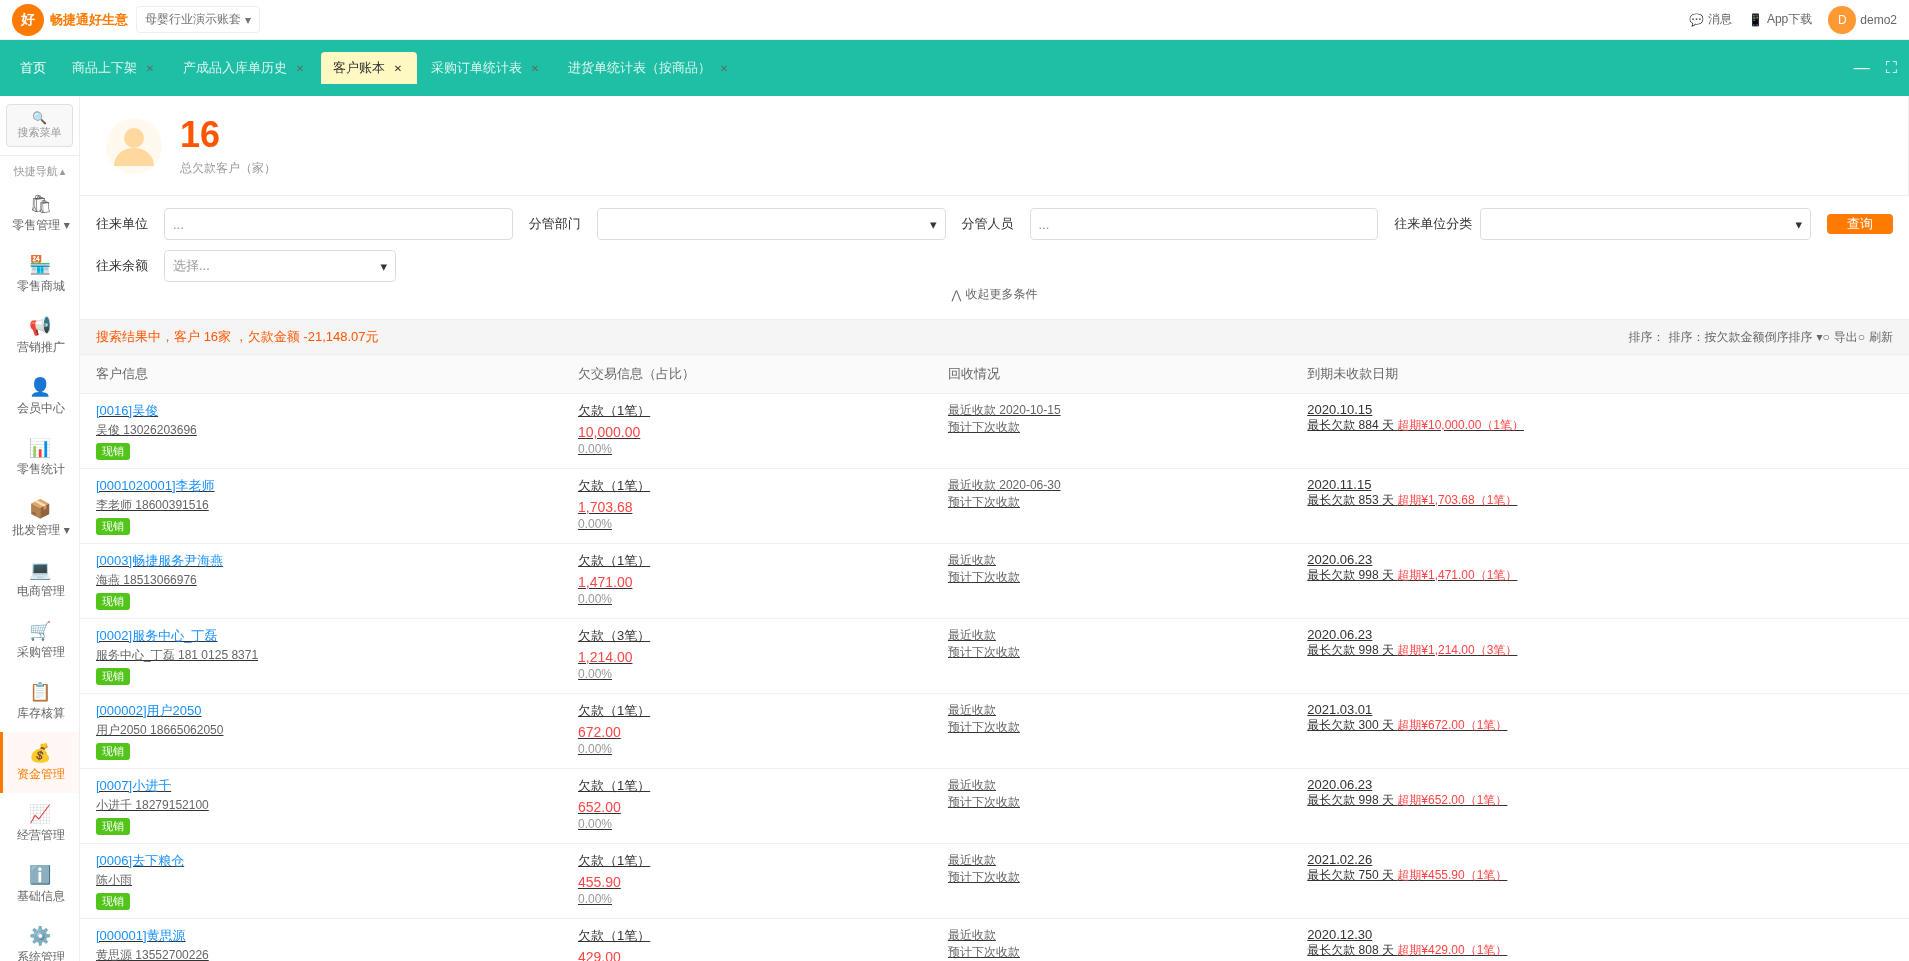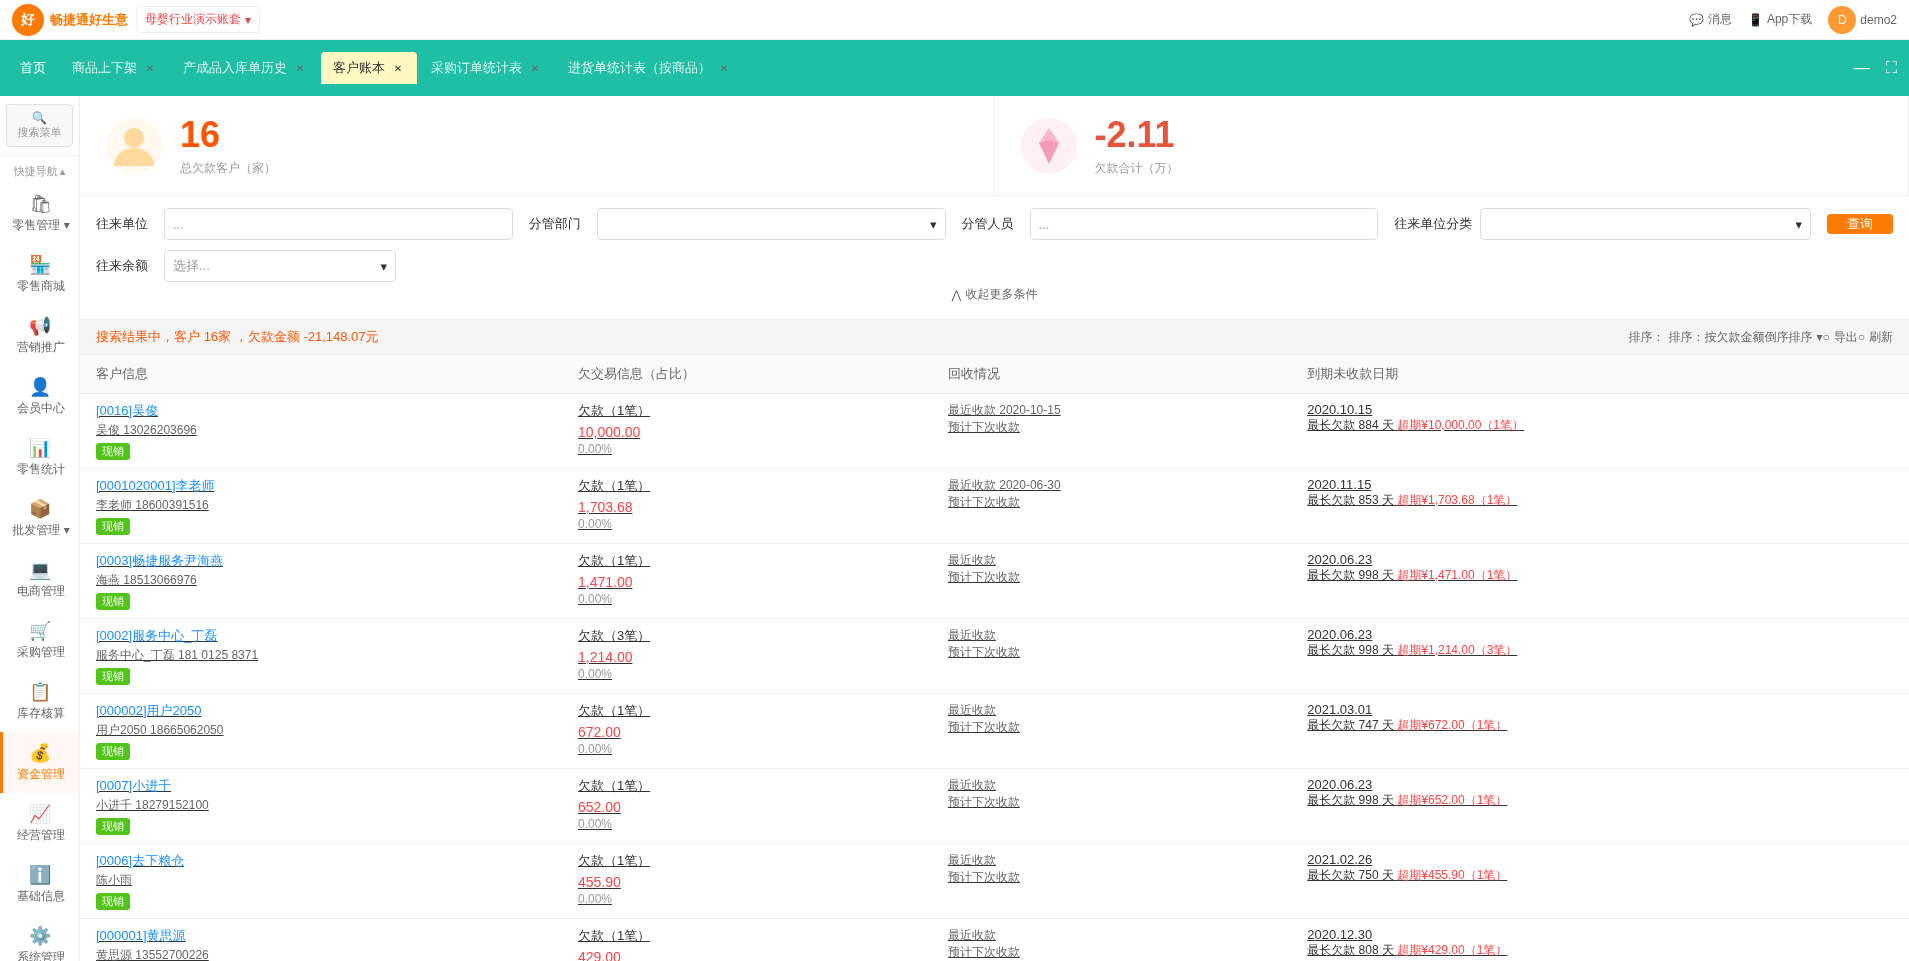--- a/index.html
+++ b/index.html
@@ -11,7 +11,7 @@
     .logo-area { display: flex; align-items: center; gap: 6px; }
     .logo-icon { width: 32px; height: 32px; background: #ff7a00; border-radius: 50%; display: flex; align-items: center; justify-content: center; color: #fff; font-size: 14px; font-weight: bold; }
     .logo-text { color: #ff7a00; font-size: 13px; font-weight: bold; }
-    .store-selector { display: flex; align-items: center; gap: 4px; color: #ef4444; font-size: 12px; padding: 4px 8px; border: 1px solid #eee; border-radius: 4px; cursor: pointer; }
+    .store-selector { display: flex; align-items: center; gap: 4px; color: #737373; font-size: 12px; padding: 4px 8px; border: 1px solid #eee; border-radius: 4px; cursor: pointer; }
     .top-bar-right { display: flex; align-items: center; gap: 16px; }
     .top-bar-btn { display: flex; align-items: center; gap: 4px; color: #666; font-size: 12px; cursor: pointer; }
     .avatar { width: 28px; height: 28px; border-radius: 50%; background: #ff9933; display: flex; align-items: center; justify-content: center; color: #fff; font-size: 12px; }

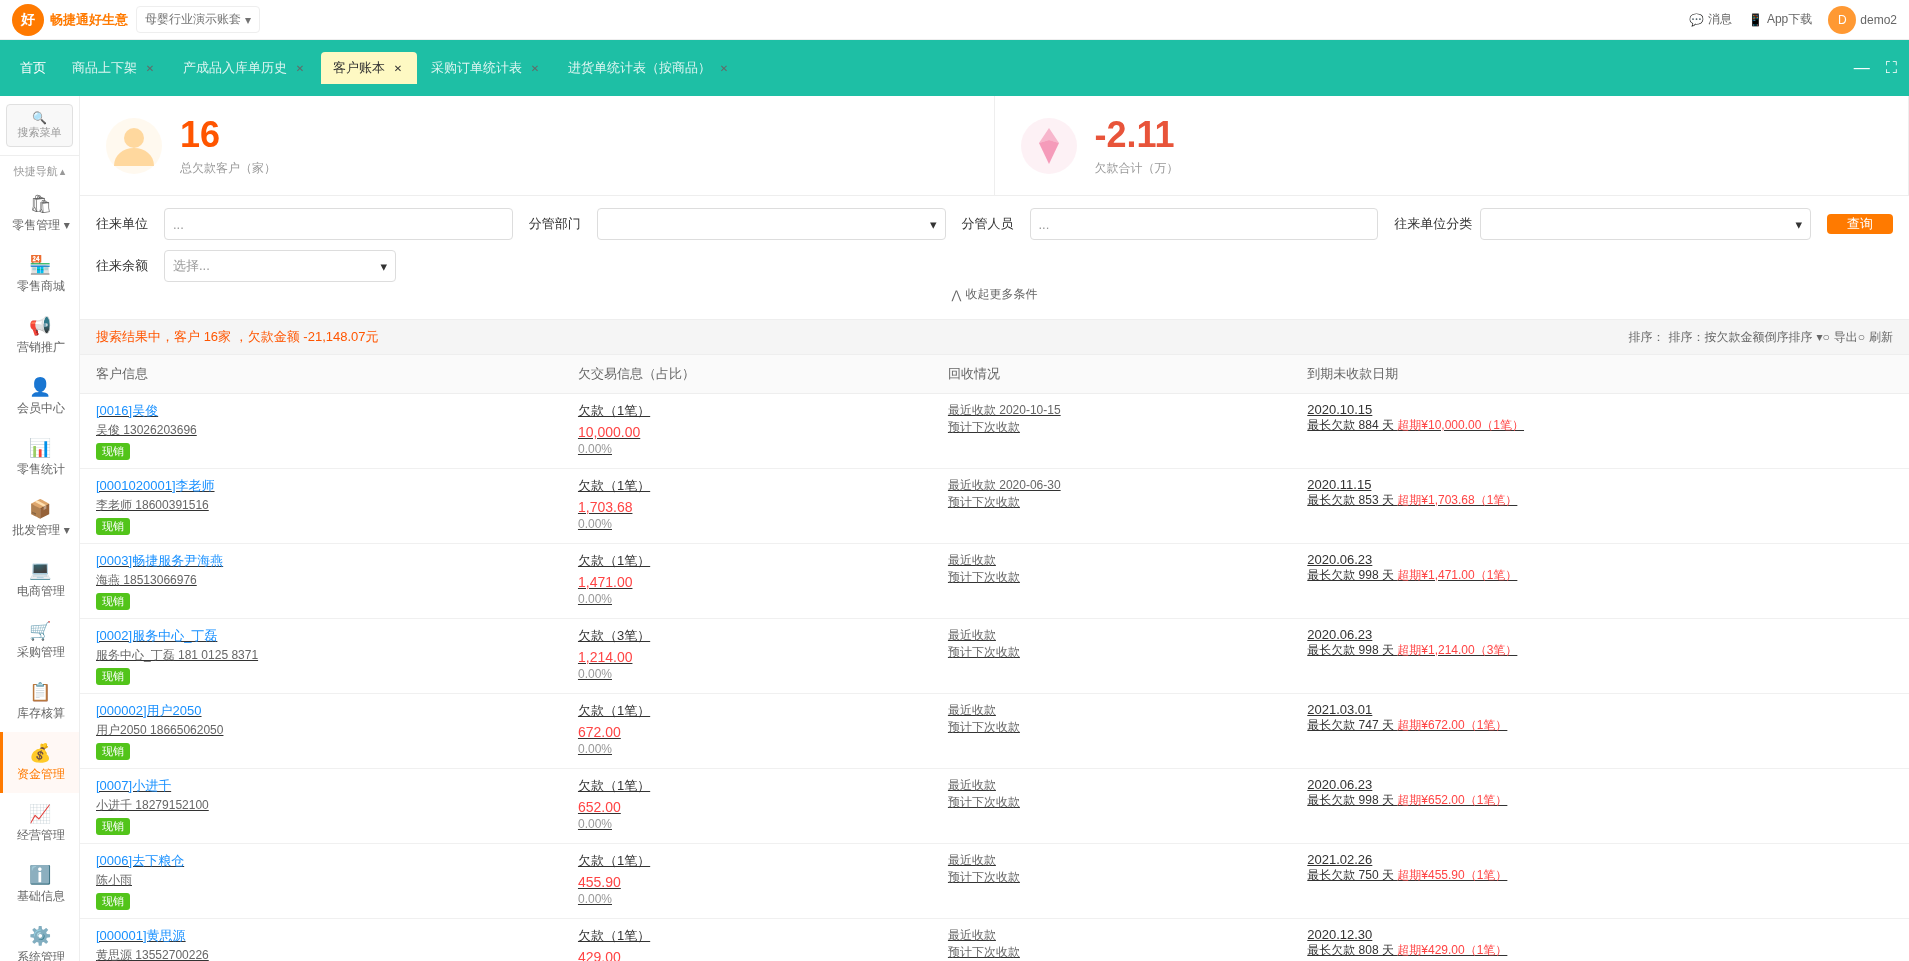--- a/index.html
+++ b/index.html
@@ -246,19 +246,6 @@
           <div class="stat-label">总欠款客户（家）</div>
         </div>
       </div>
-      <div class="stat-card">
-        <div class="stat-icon">
-          <svg viewBox="0 0 56 56" fill="none">
-            <circle cx="28" cy="28" r="28" fill="#fce4ec" opacity="0.5"></circle>
-            <path d="M28 10 L38 25 L28 22 L18 25 Z" fill="#f48fb1" opacity="0.6"></path>
-            <path d="M18 25 L28 22 L38 25 L28 46 Z" fill="#f06292" opacity="0.6"></path>
-          </svg>
-        </div>
-        <div class="stat-info">
-          <div class="stat-number red" style="color:#e8543a;">-2.11</div>
-          <div class="stat-label">欠款合计（万）</div>
-        </div>
-      </div>
     </div>
 
     <div class="filter-area">

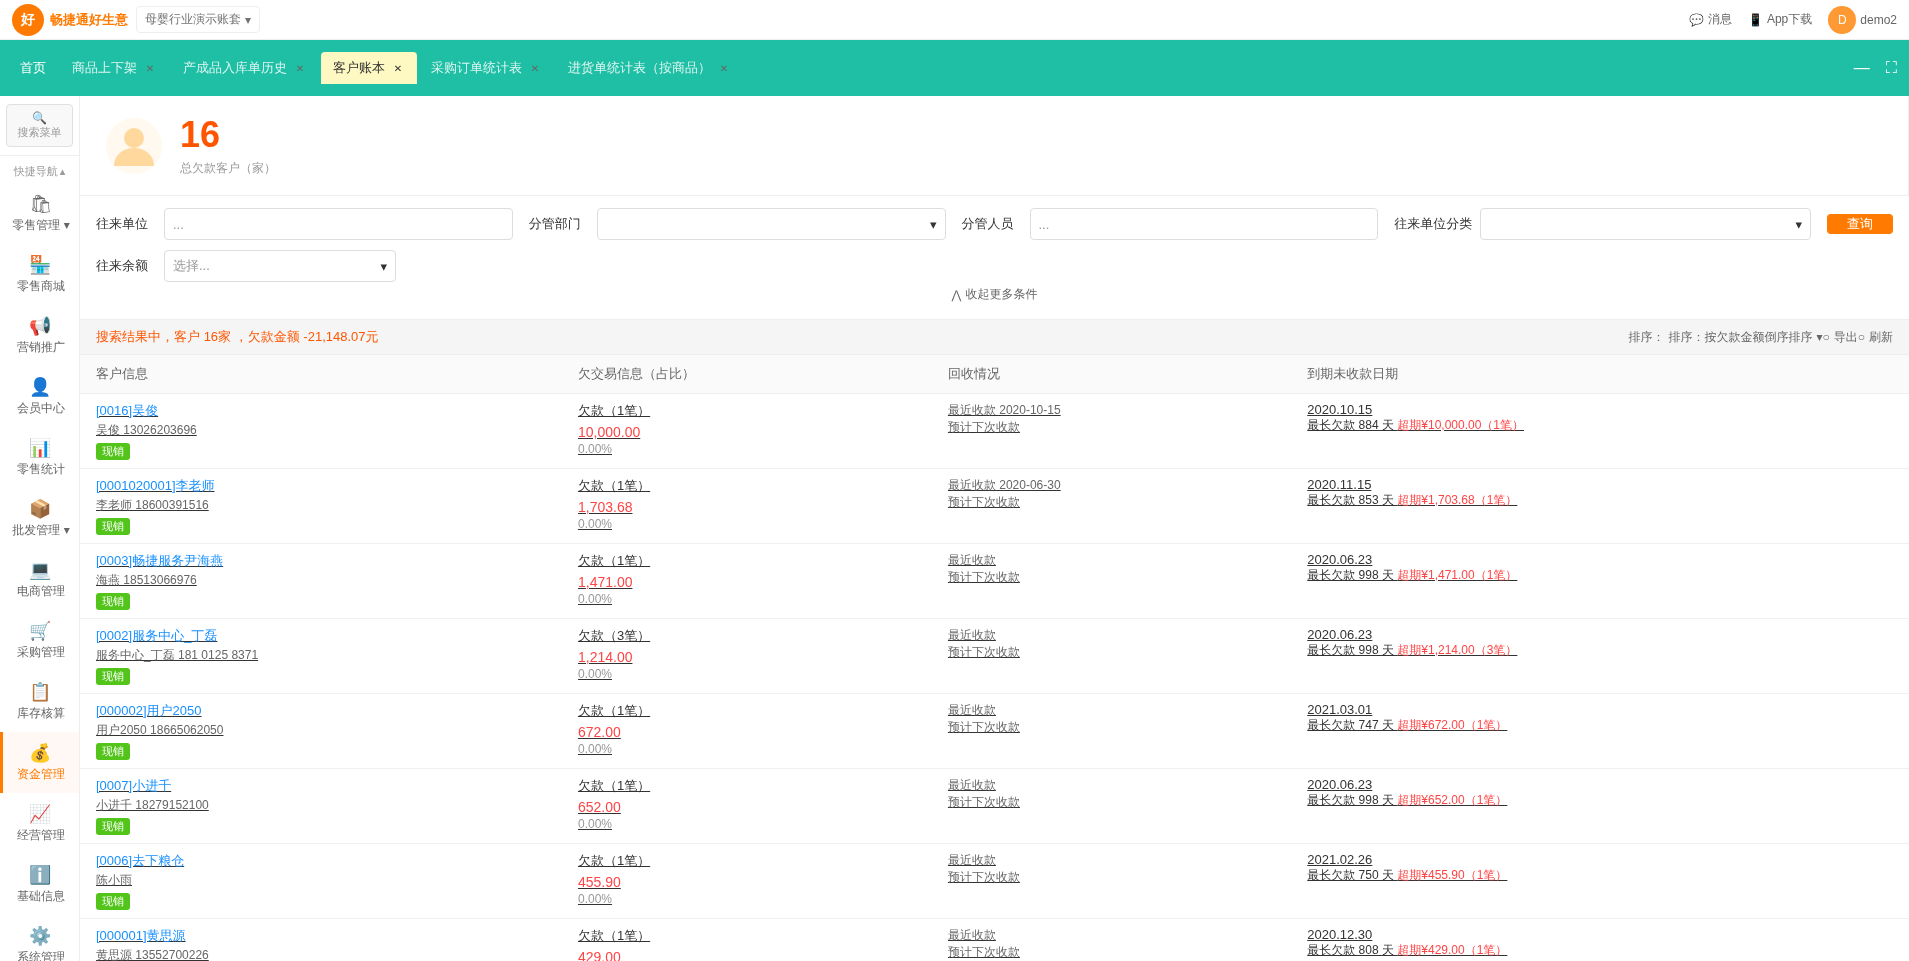--- a/index.html
+++ b/index.html
@@ -438,7 +438,7 @@
     <td>
       <div class="collection-date">2021.03.01</div>
       <div class="overdue-info">
-        <span class="overdue-days">最长欠款 747 天 </span>
+        <span class="overdue-days">最长欠款 300 天 </span>
         <span class="overdue-link">超期¥672.00（1笔）</span>
       </div>
     </td>

